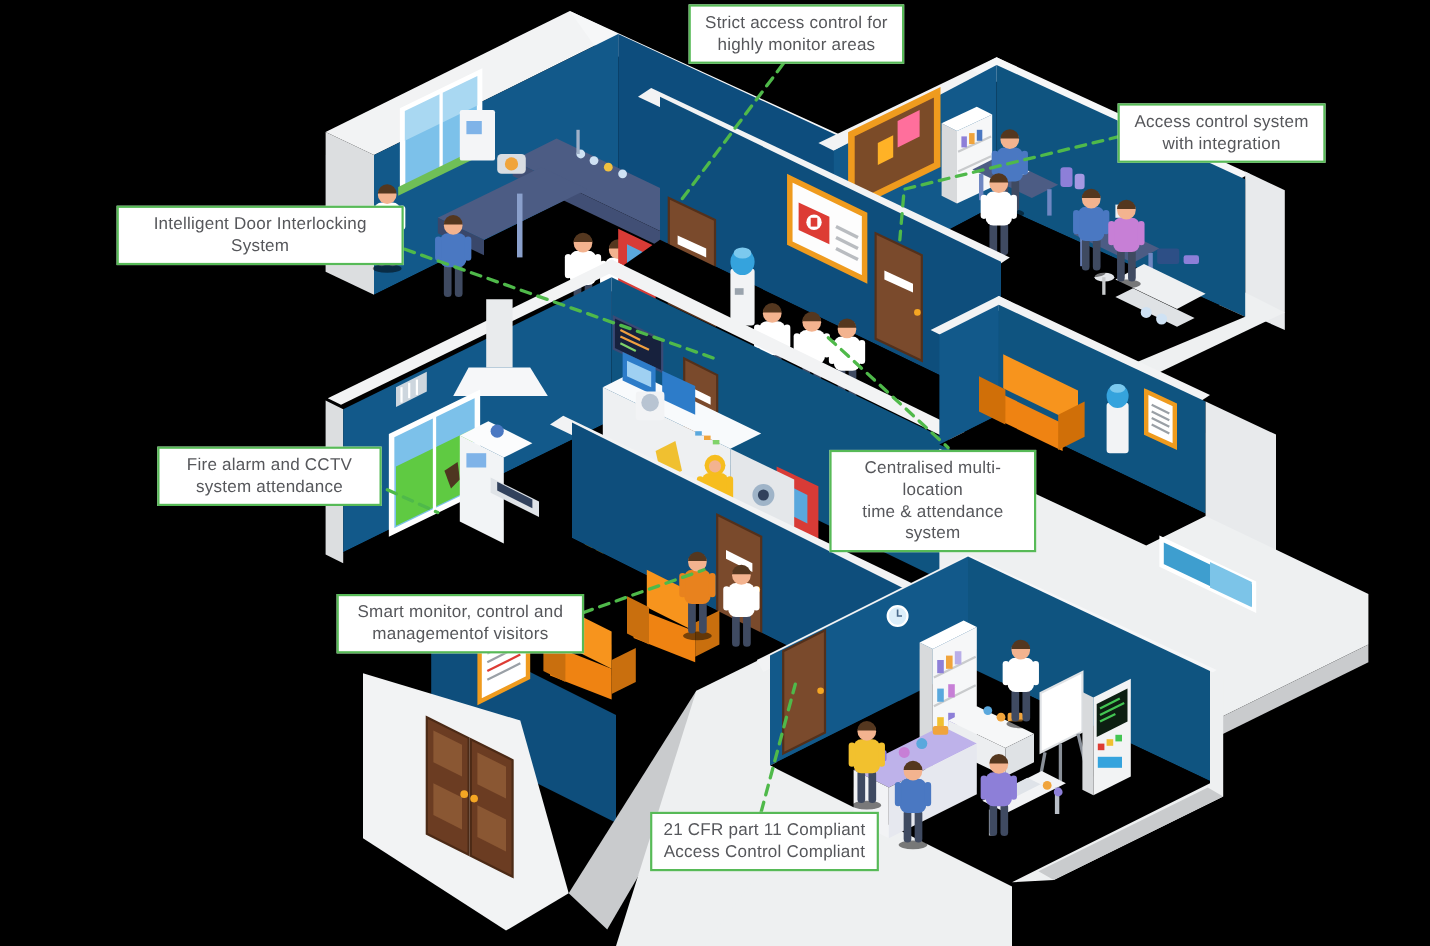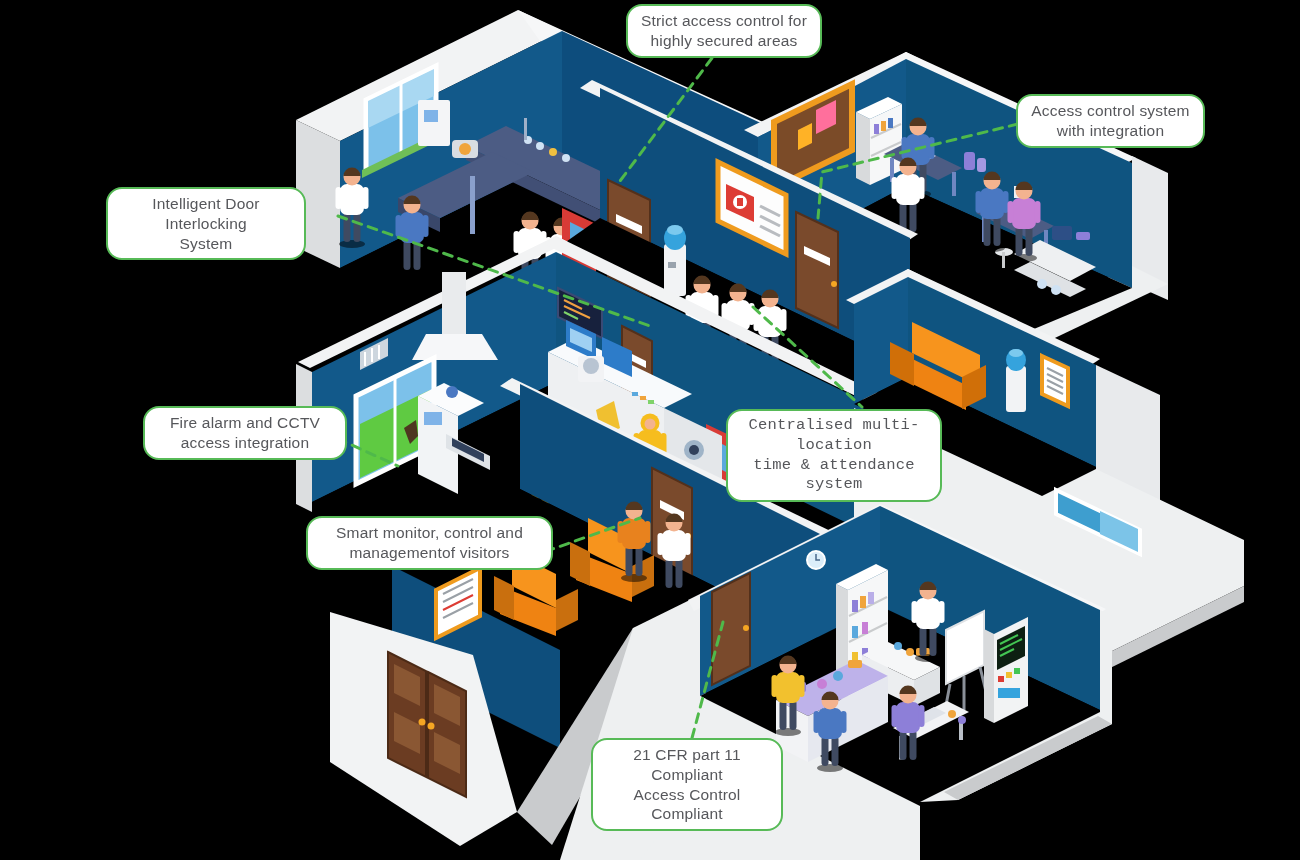--- a/index.html
+++ b/index.html
@@ -7,7 +7,7 @@
          font-family:"Liberation Sans",sans-serif;}
   #scene{position:absolute;left:0;top:0;}
   .callout{position:absolute;box-sizing:border-box;background:#fff;border:2px solid #57ba57;
-           border-radius:16px;padding:5px 8px;text-align:center;color:#56575b;
+           border-radius:0;padding:5px 8px;text-align:center;color:#56575b;
            font-size:15.5px;line-height:1.28;letter-spacing:.2px;z-index:5;}
   .callout span{display:block;}
 </style>

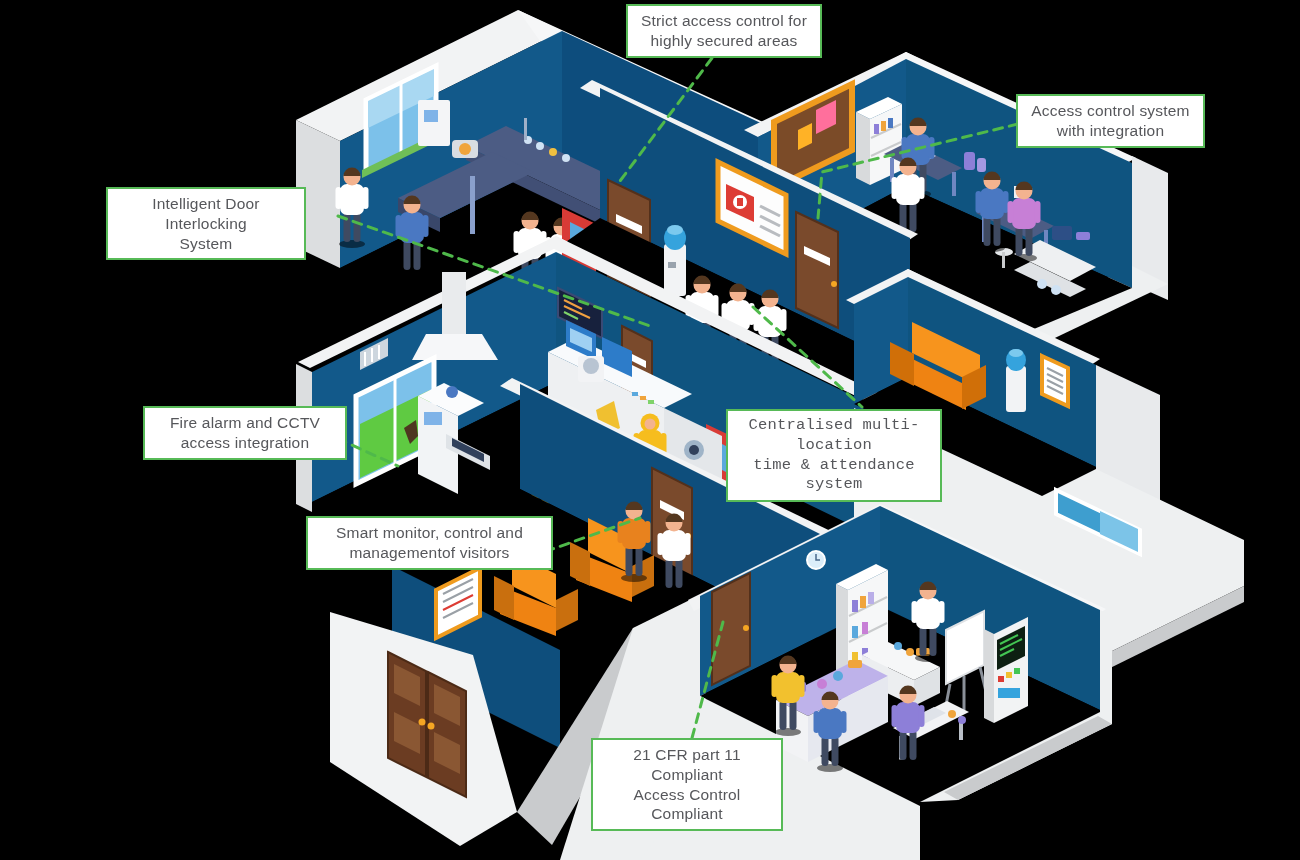--- a/index.html
+++ b/index.html
@@ -418,7 +418,7 @@
 
 <div class="callout" style="left:626px;top:4px;width:196px;">
   <span>Strict access control for</span>
-  <span>highly secured areas</span>
+  <span>highly monitor areas</span>
 </div>
 <div class="callout" style="left:1016px;top:94px;width:189px;">
   <span>Access control system</span>

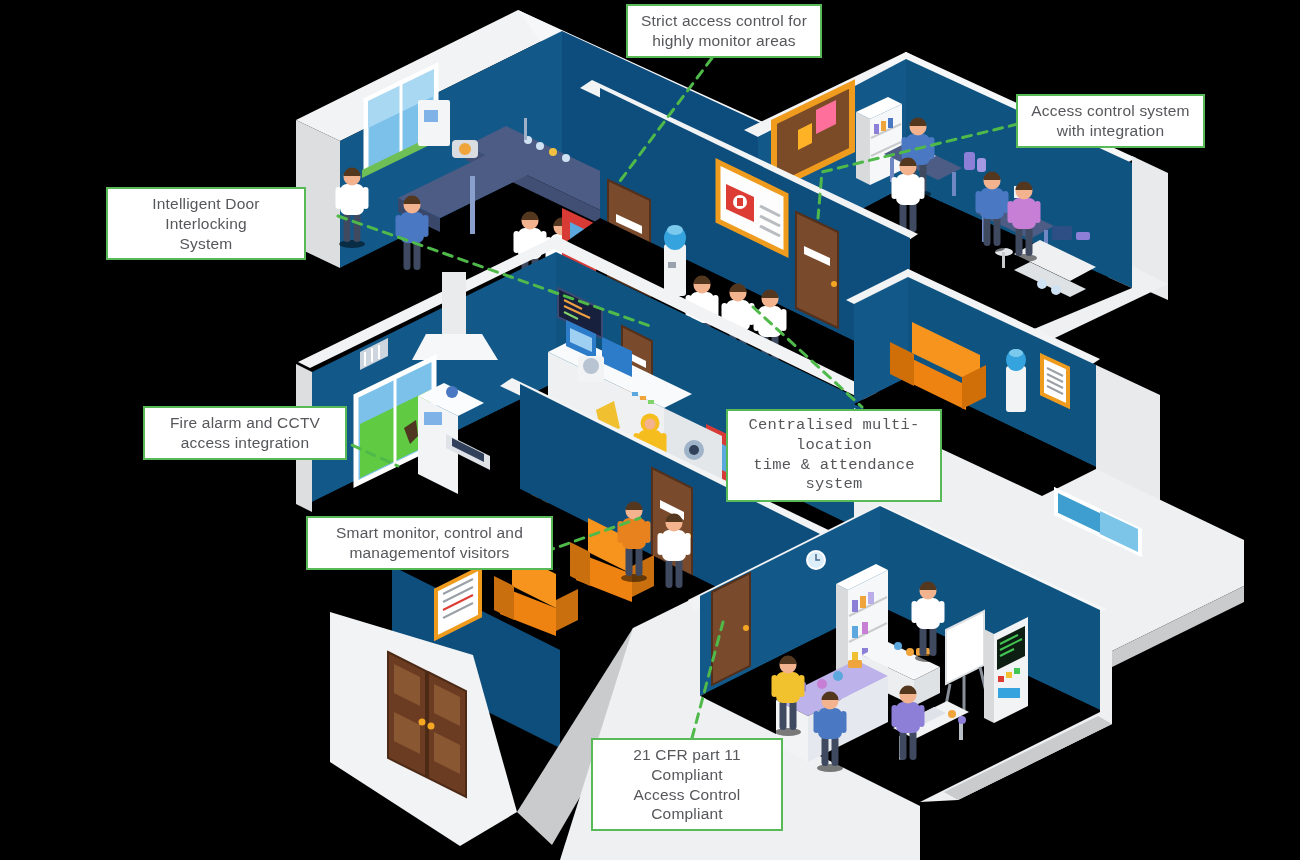--- a/index.html
+++ b/index.html
@@ -424,7 +424,7 @@
   <span>Access control system</span>
   <span>with integration</span>
 </div>
-<div class="callout" style="left:106px;top:187px;width:200px;">
+<div class="callout" style="left:106px;top:187px;width:261px;">
   <span>Intelligent Door Interlocking</span>
   <span>System</span>
 </div>

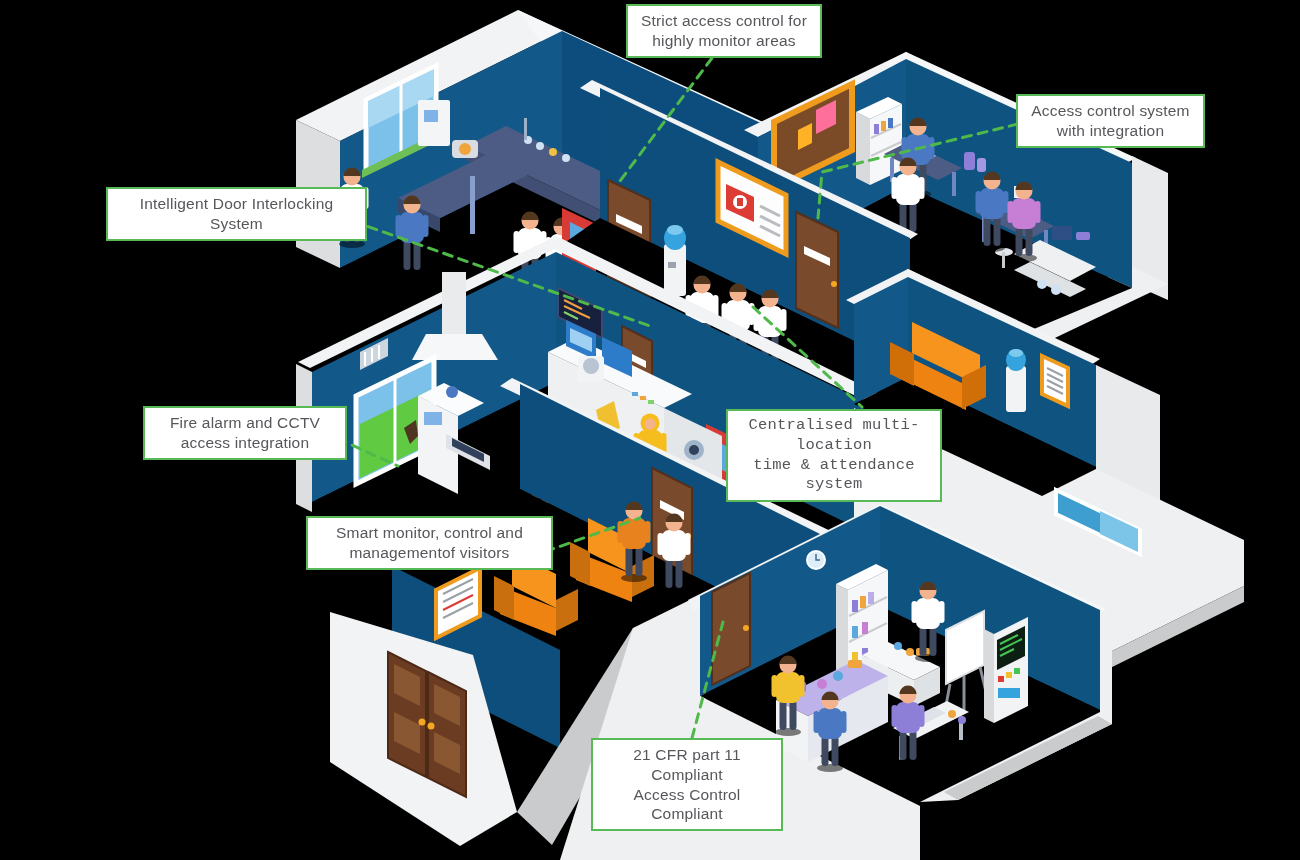--- a/index.html
+++ b/index.html
@@ -432,7 +432,7 @@
   <span>Fire alarm and CCTV</span>
   <span>access integration</span>
 </div>
-<div class="callout" style="left:726px;top:409px;width:216px;font-family:Liberation Mono, monospace;">
+<div class="callout" style="left:754px;top:409px;width:188px;">
   <span>Centralised multi-location</span>
   <span>time &amp; attendance system</span>
 </div>

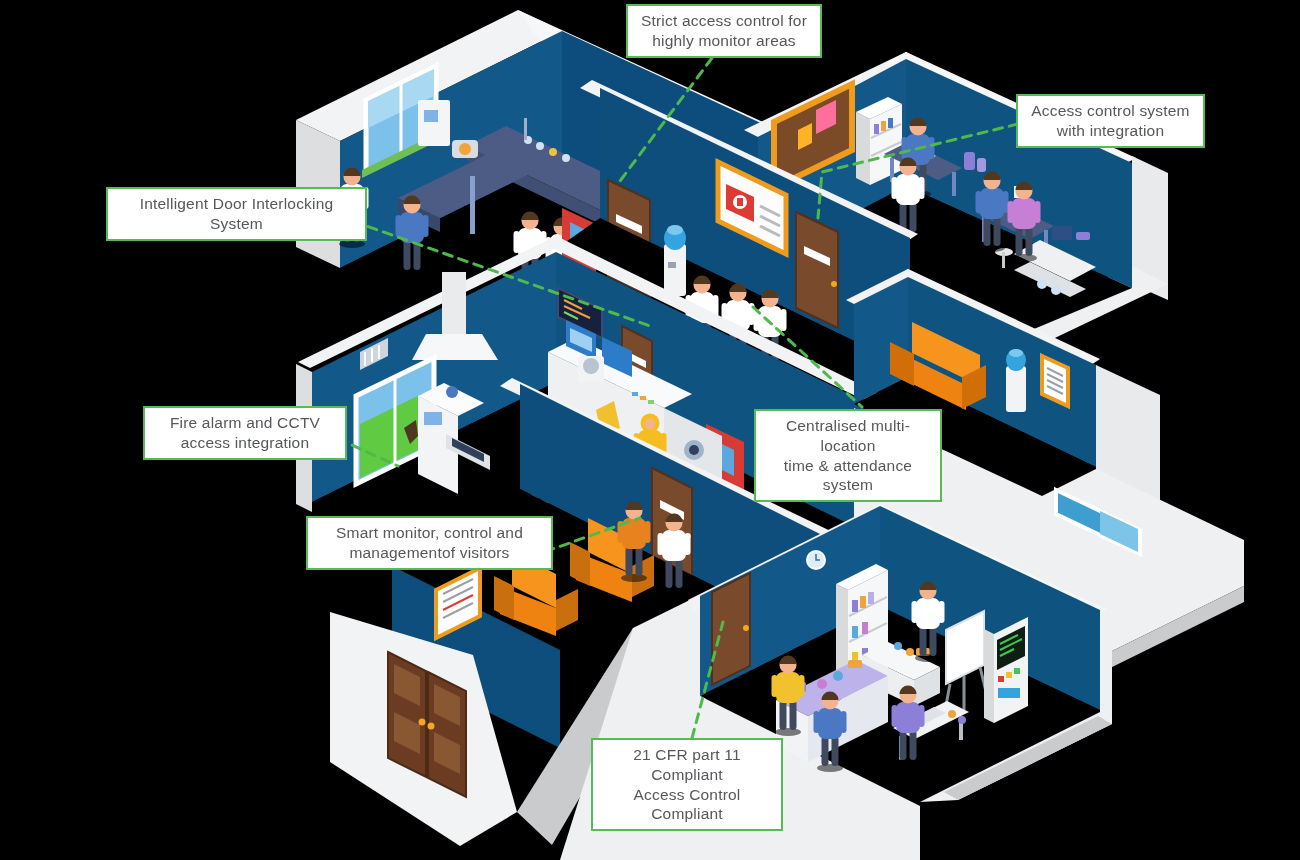--- a/index.html
+++ b/index.html
@@ -430,7 +430,7 @@
 </div>
 <div class="callout" style="left:143px;top:406px;width:204px;">
   <span>Fire alarm and CCTV</span>
-  <span>access integration</span>
+  <span>system attendance</span>
 </div>
 <div class="callout" style="left:754px;top:409px;width:188px;">
   <span>Centralised multi-location</span>

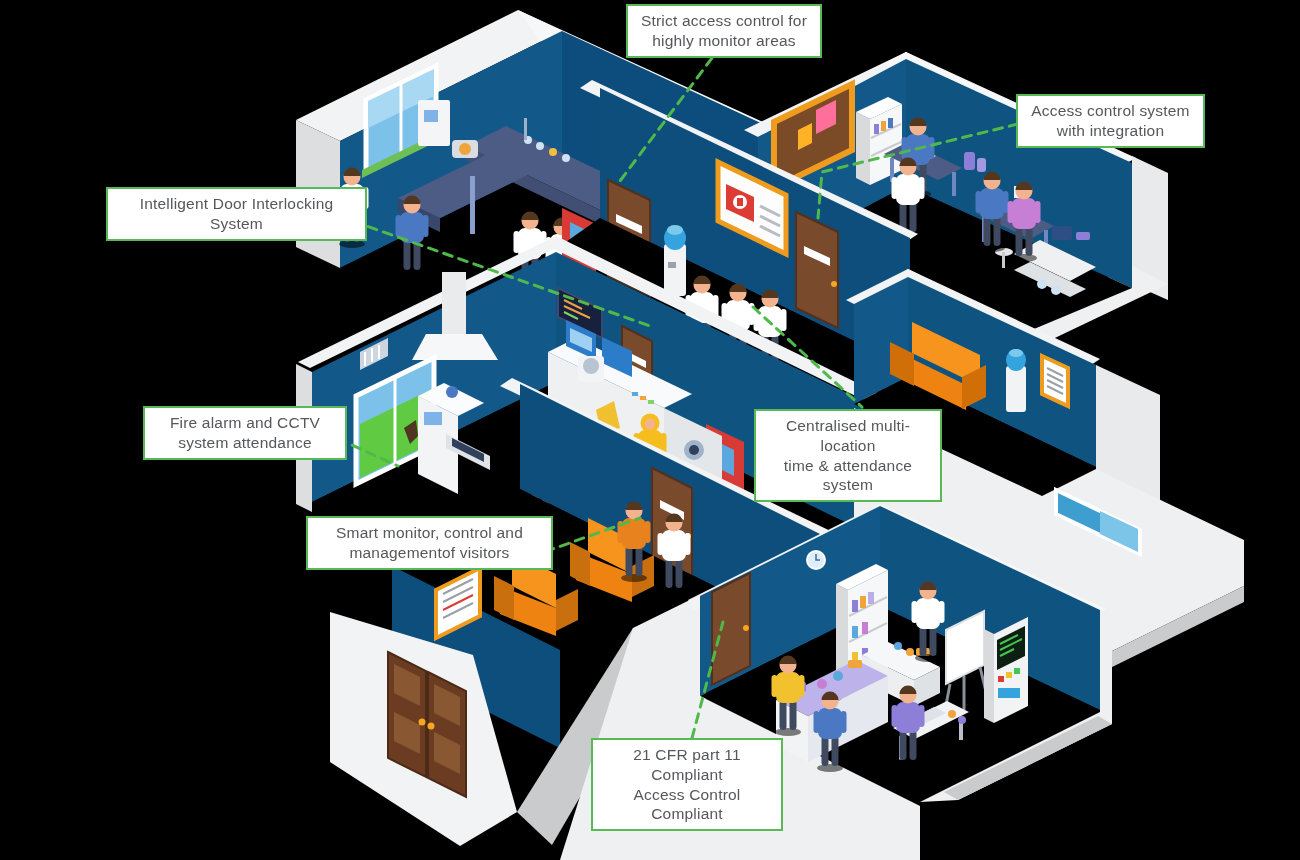--- a/index.html
+++ b/index.html
@@ -436,7 +436,7 @@
   <span>Centralised multi-location</span>
   <span>time &amp; attendance system</span>
 </div>
-<div class="callout" style="left:306px;top:516px;width:247px;">
+<div class="callout" style="left:306px;top:540px;width:225px;">
   <span>Smart monitor, control and</span>
   <span>managementof visitors</span>
 </div>

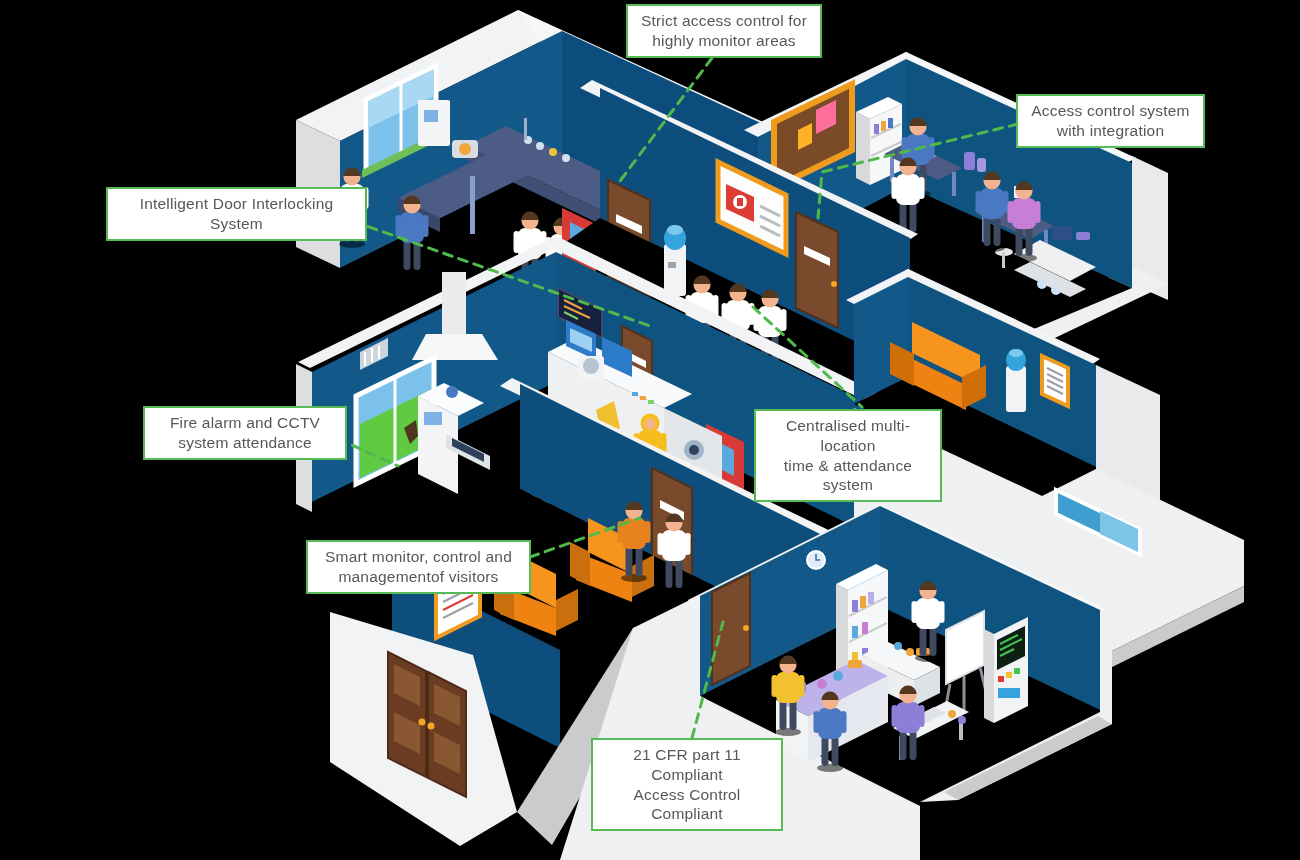--- a/index.html
+++ b/index.html
@@ -440,7 +440,7 @@
   <span>Smart monitor, control and</span>
   <span>managementof visitors</span>
 </div>
-<div class="callout" style="left:591px;top:738px;width:192px;">
+<div class="callout" style="left:591px;top:738px;width:208px;">
   <span>21 CFR part 11 Compliant</span>
   <span>Access Control Compliant</span>
 </div>

